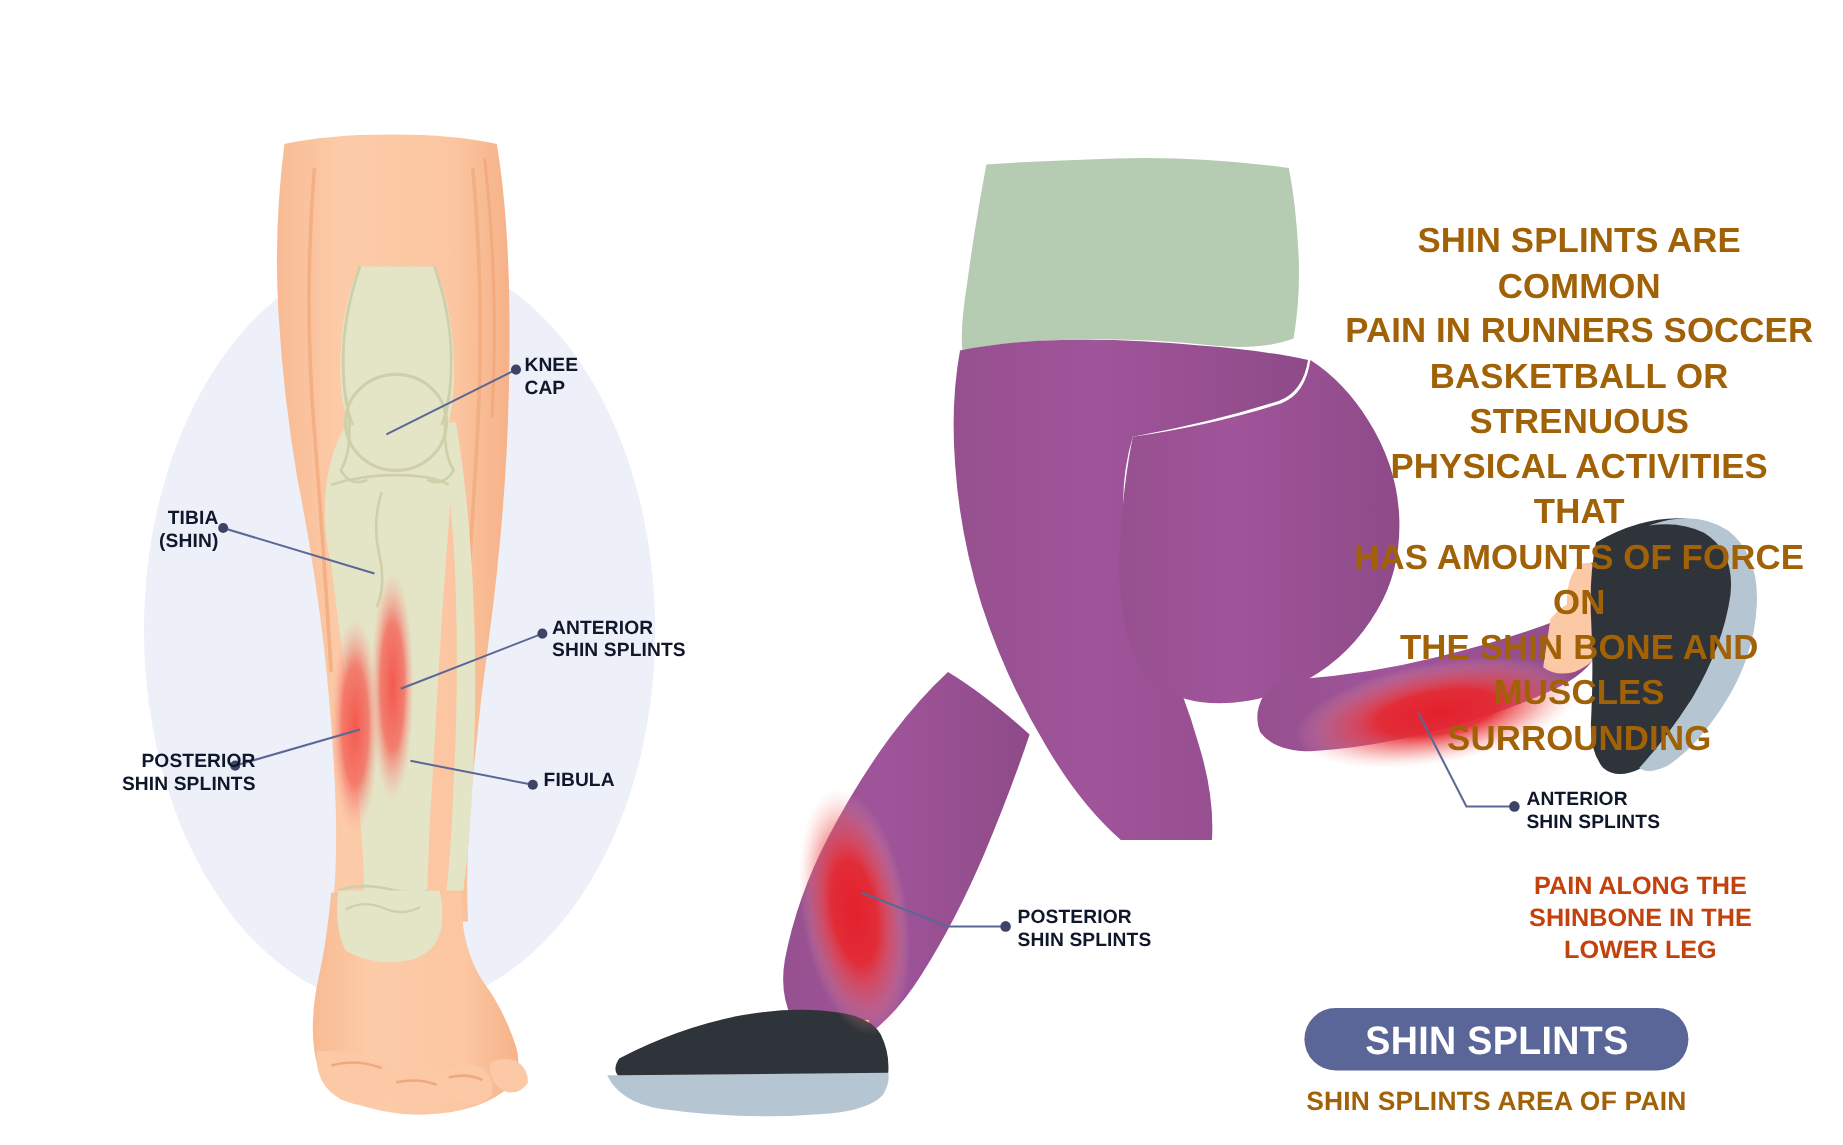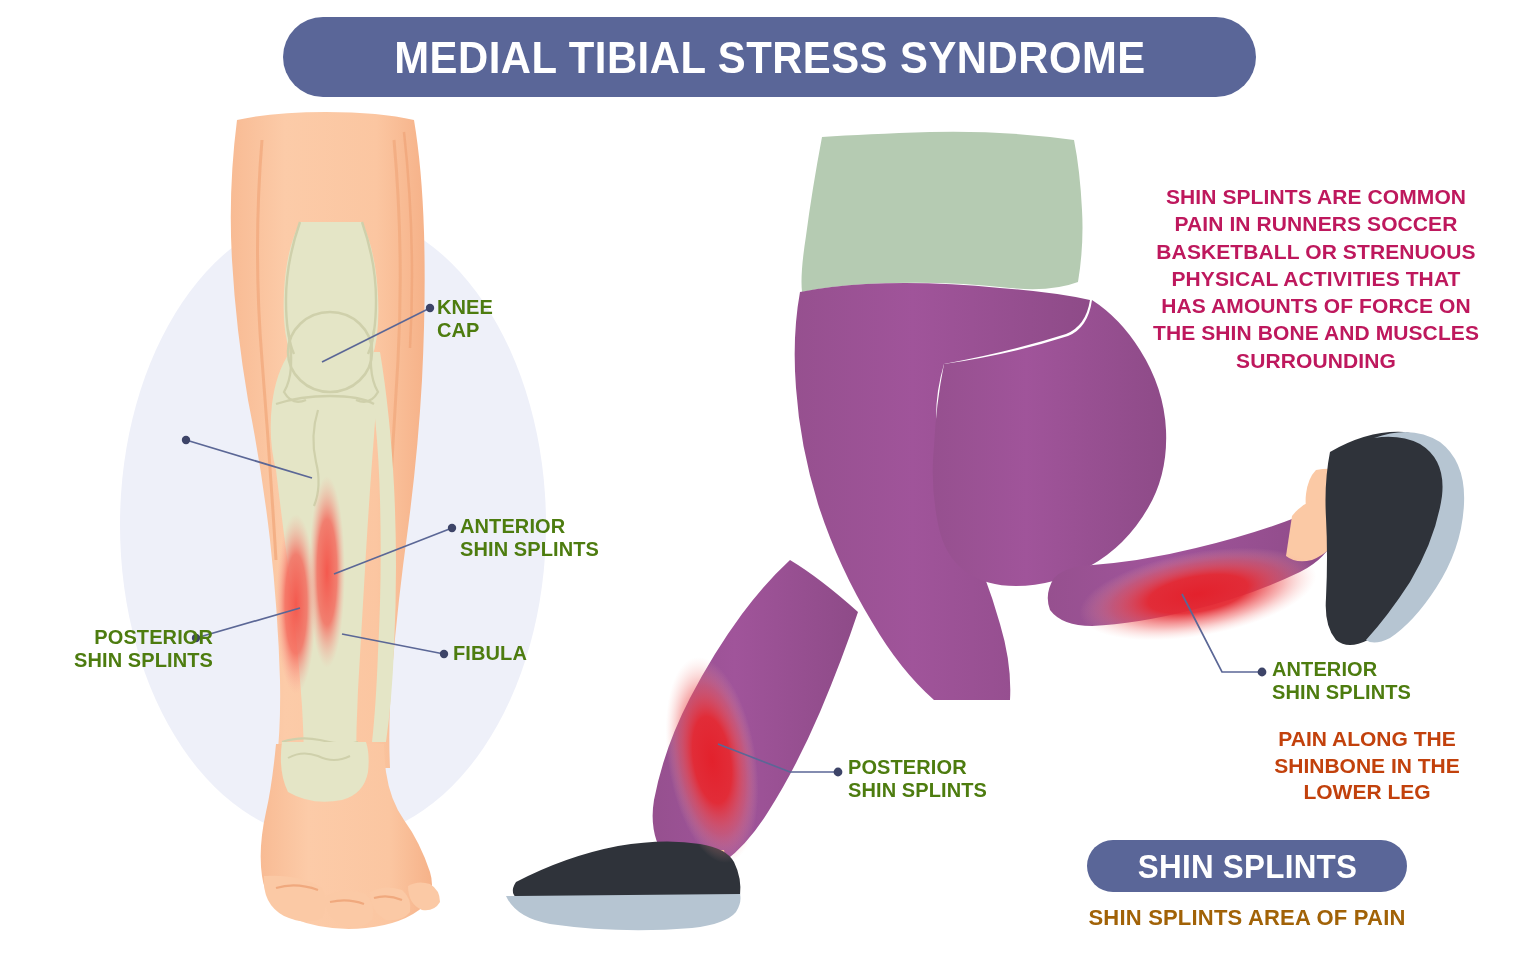--- a/index.html
+++ b/index.html
@@ -341,9 +341,6 @@
     </g>
   </svg>
 
-  <div id="title-banner">
-    <span class="txt">MEDIAL TIBIAL STRESS SYNDROME</span>
-  </div>
 
   <div class="lbl" id="lbl-knee-cap">KNEE
 CAP</div>

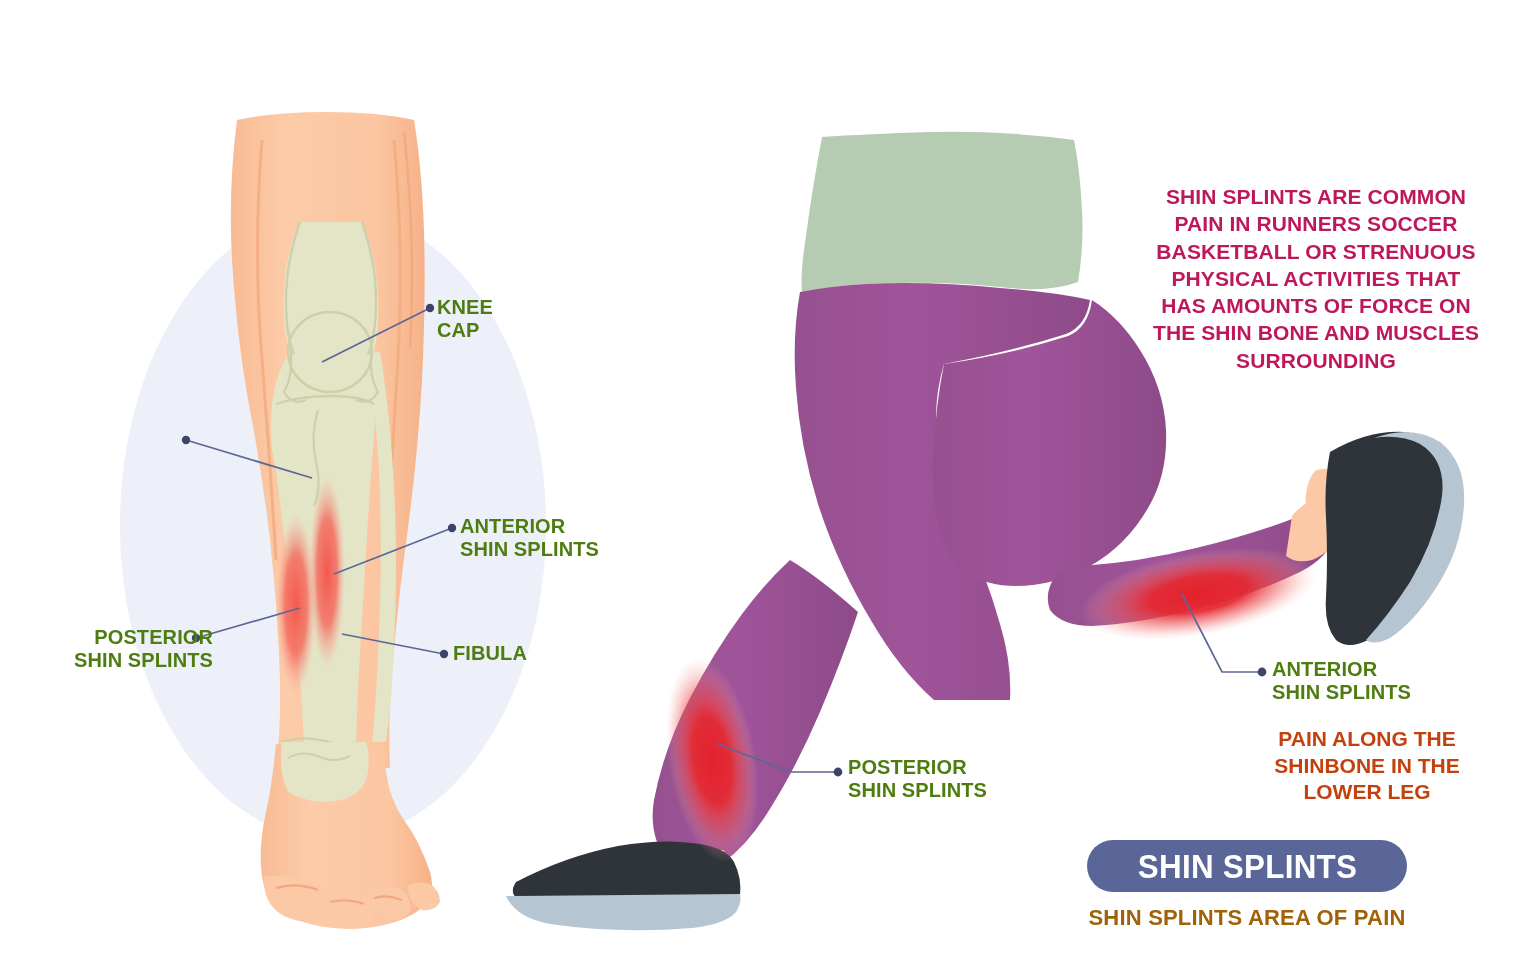--- a/index.html
+++ b/index.html
@@ -55,8 +55,8 @@
   
   #para-intro{
     position:absolute;left:1120px;top:183px;width:392px;
-    text-align:center;color:#be185d;font-weight:bold;
-    font-size:21px;line-height:1.30;letter-spacing:.1px;white-space:pre-line;
+    text-align:center;color:#a16207;font-weight:bold;
+    font-size:29px;line-height:1.30;letter-spacing:.1px;white-space:pre-line;
   }
   #lbl-anterior-b {left:1272px;top:658px;width:240px;}
   #para-pain-along{

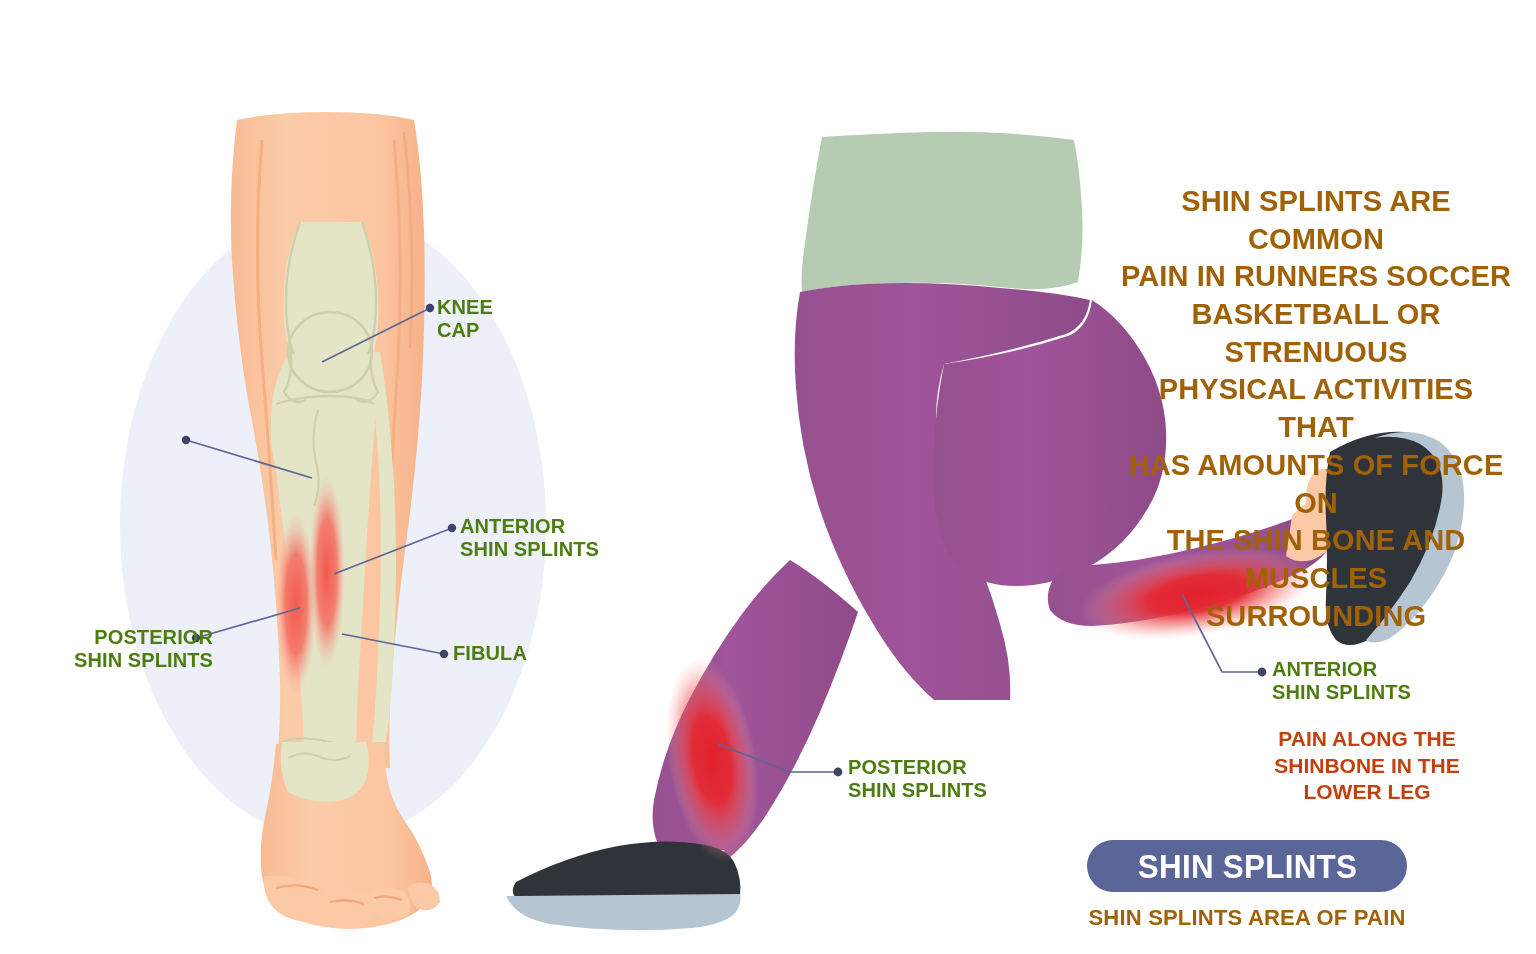--- a/index.html
+++ b/index.html
@@ -40,8 +40,8 @@
 
   
   .lbl{
-    position:absolute;color:#4d7c0f;font-weight:bold;
-    font-size:20px;line-height:1.16;letter-spacing:.1px;
+    position:absolute;color:#0f172a;font-weight:bold;
+    font-size:16px;line-height:1.16;letter-spacing:.1px;
     white-space:pre-line;
   }
 

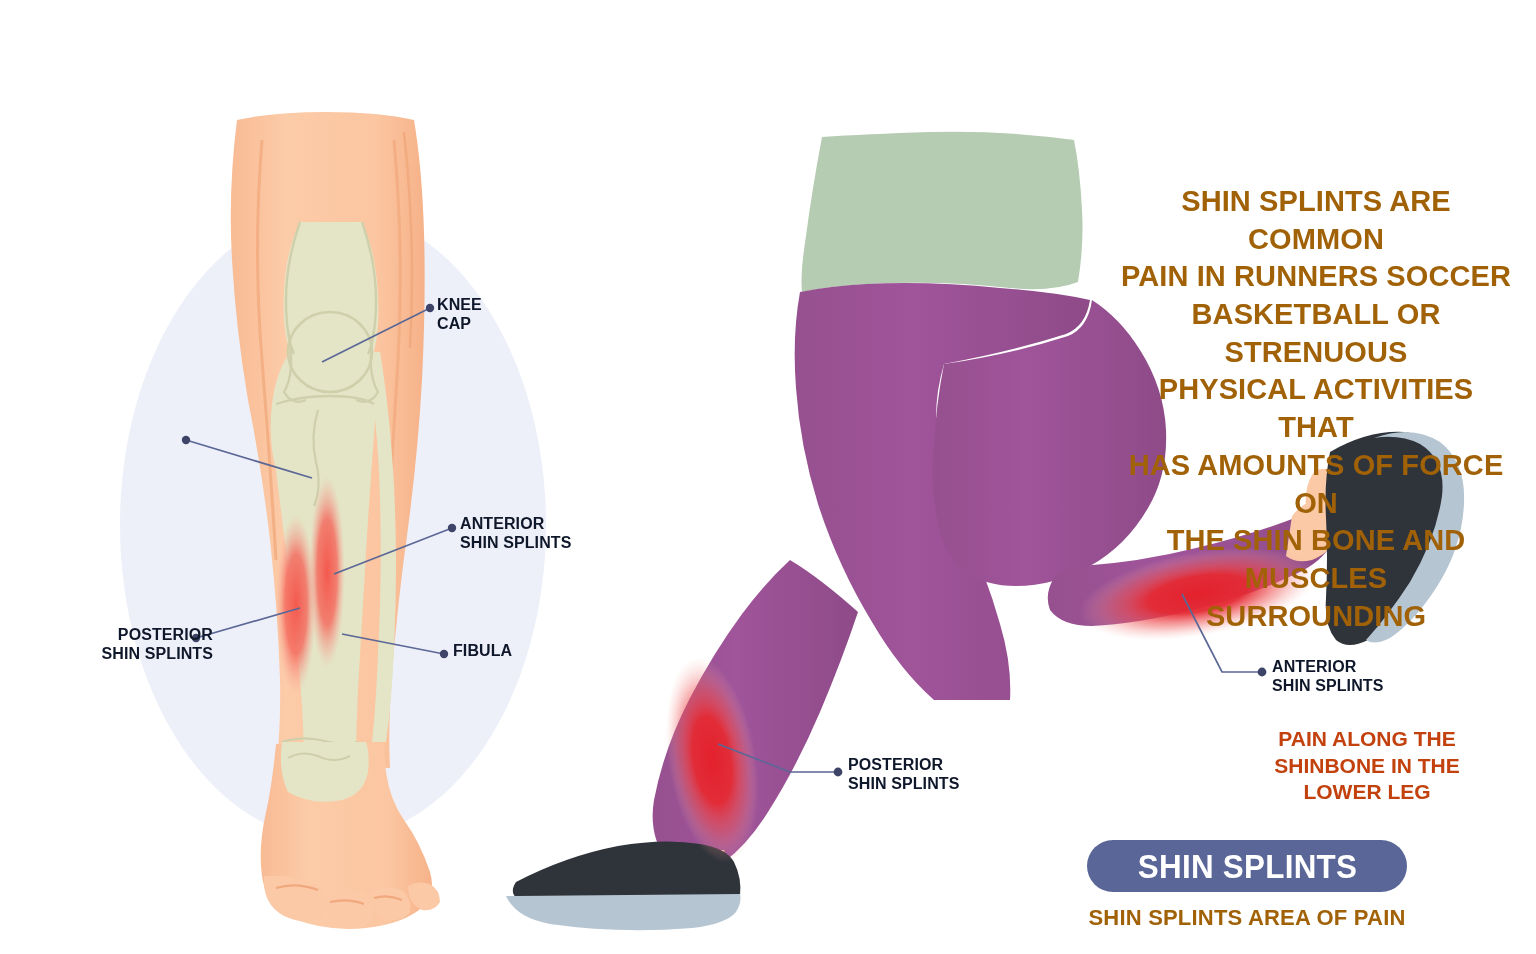--- a/index.html
+++ b/index.html
@@ -344,6 +344,8 @@
 
   <div class="lbl" id="lbl-knee-cap">KNEE
 CAP</div>
+  <div class="lbl" id="lbl-tibia">TIBIA
+(SHIN)</div>
   <div class="lbl" id="lbl-anterior-a">ANTERIOR
 SHIN SPLINTS</div>
   <div class="lbl" id="lbl-posterior-a">POSTERIOR

